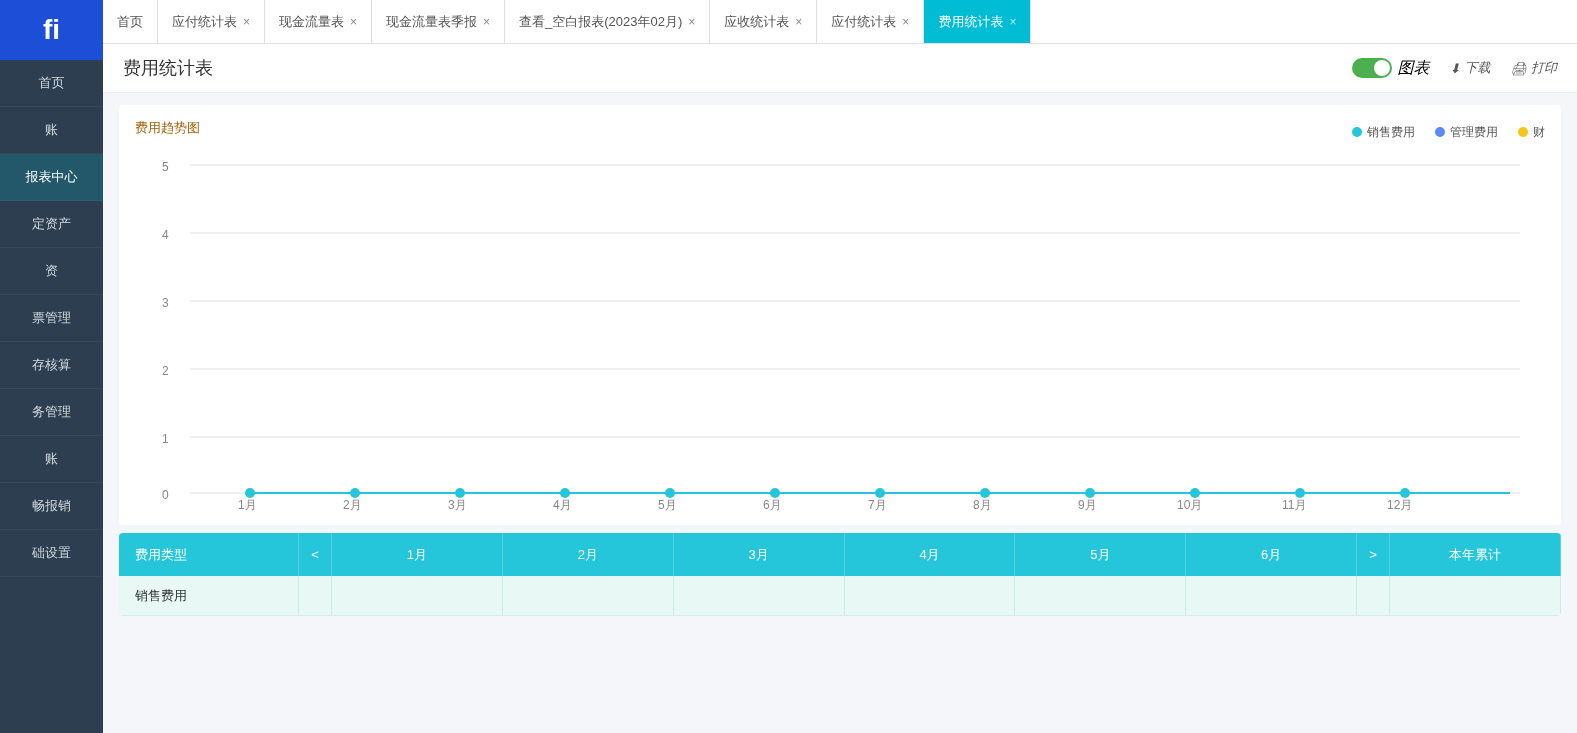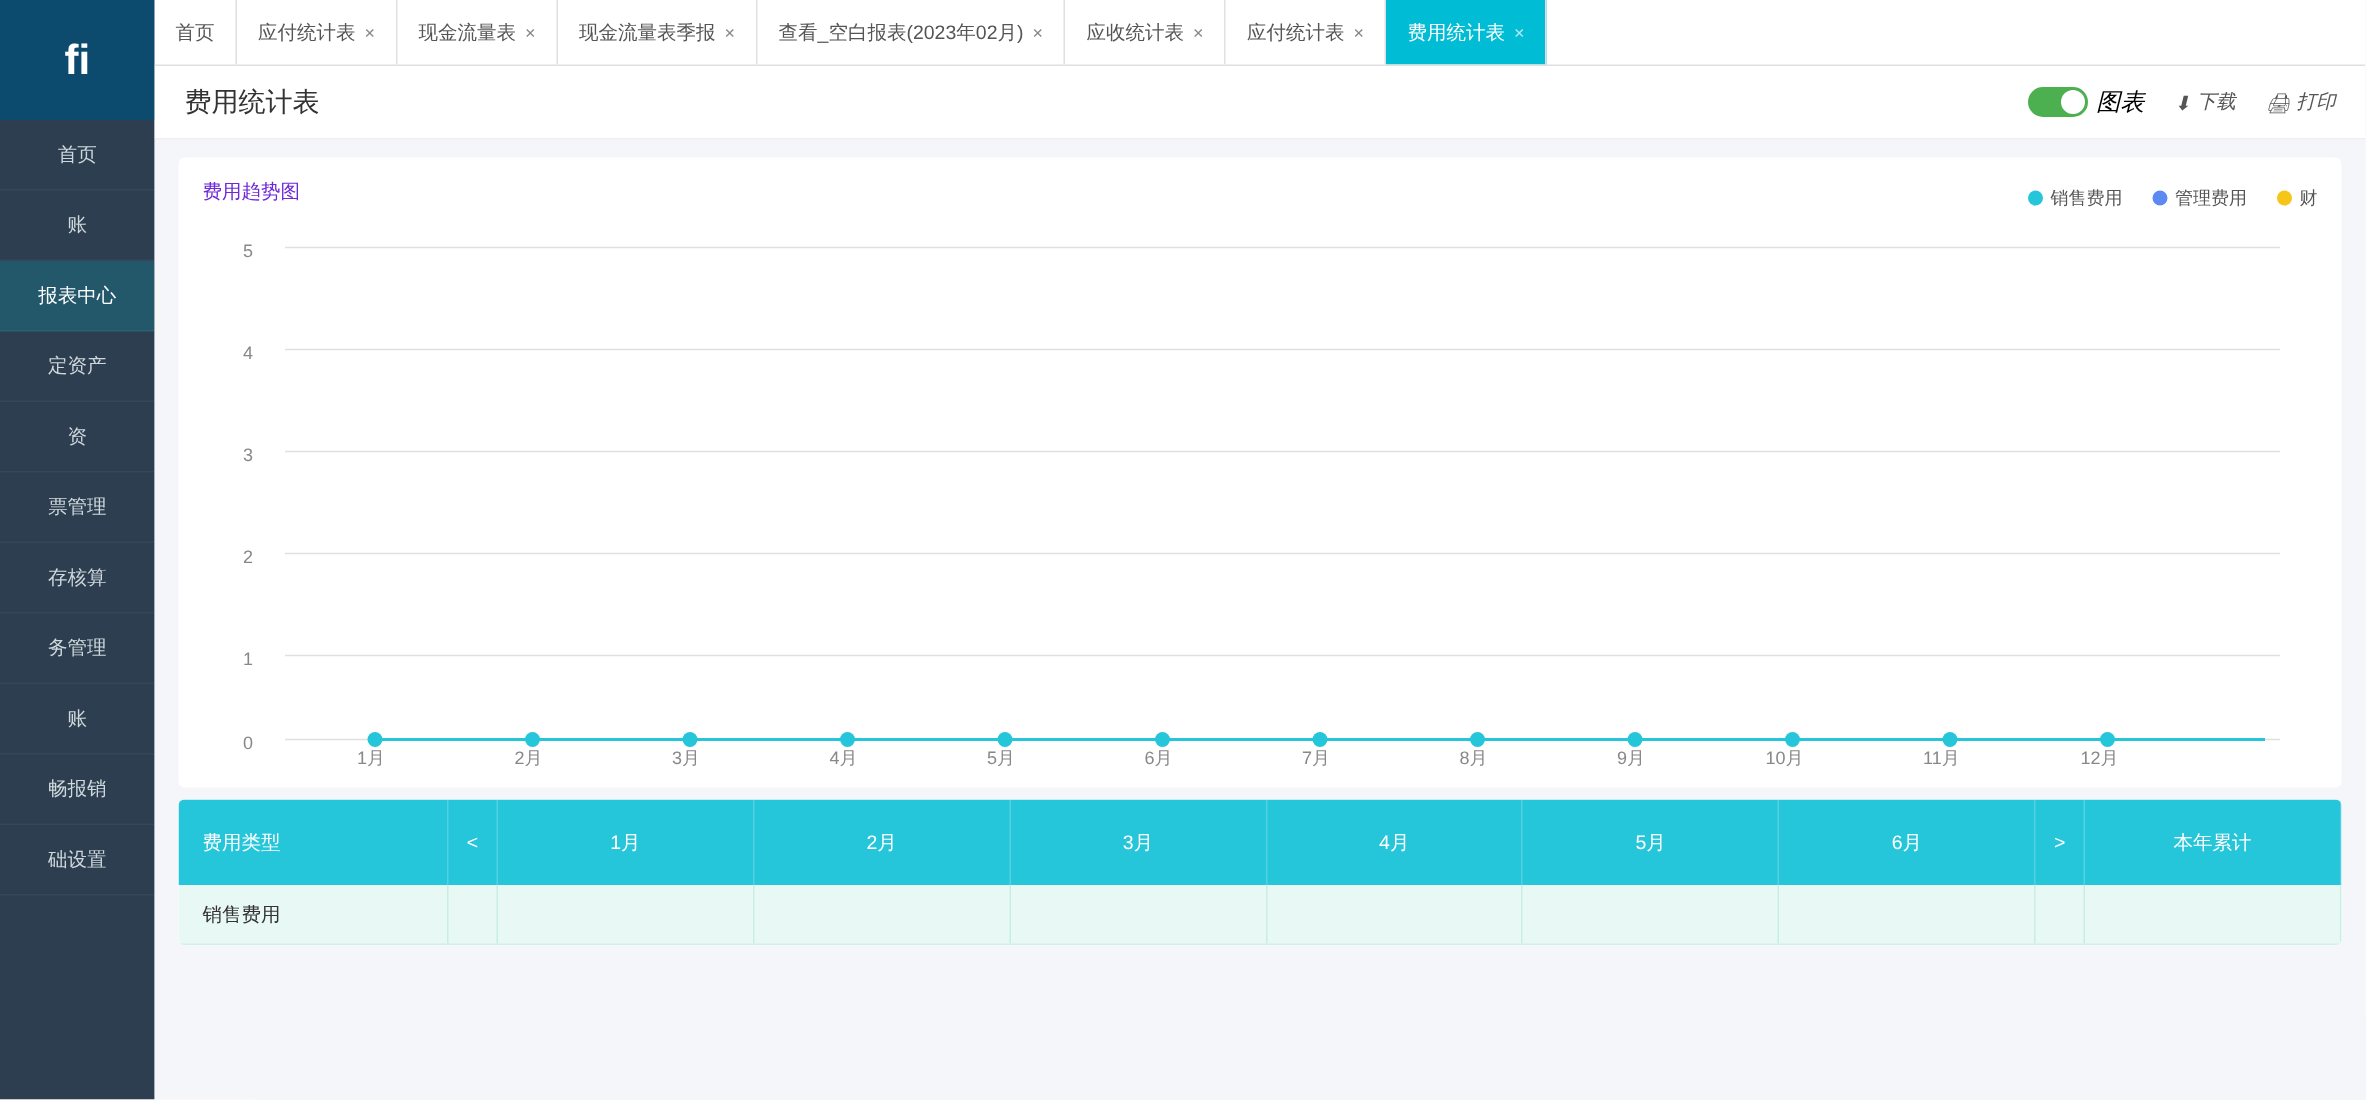--- a/index.html
+++ b/index.html
@@ -16,8 +16,8 @@
       overflow: hidden;
     }
     .sidebar-logo {
-      background: #0c4a6e;
-      height: 80px;
+      background: #1d4ed8;
+      height: 60px;
       display: flex;
       align-items: center;
       justify-content: center;

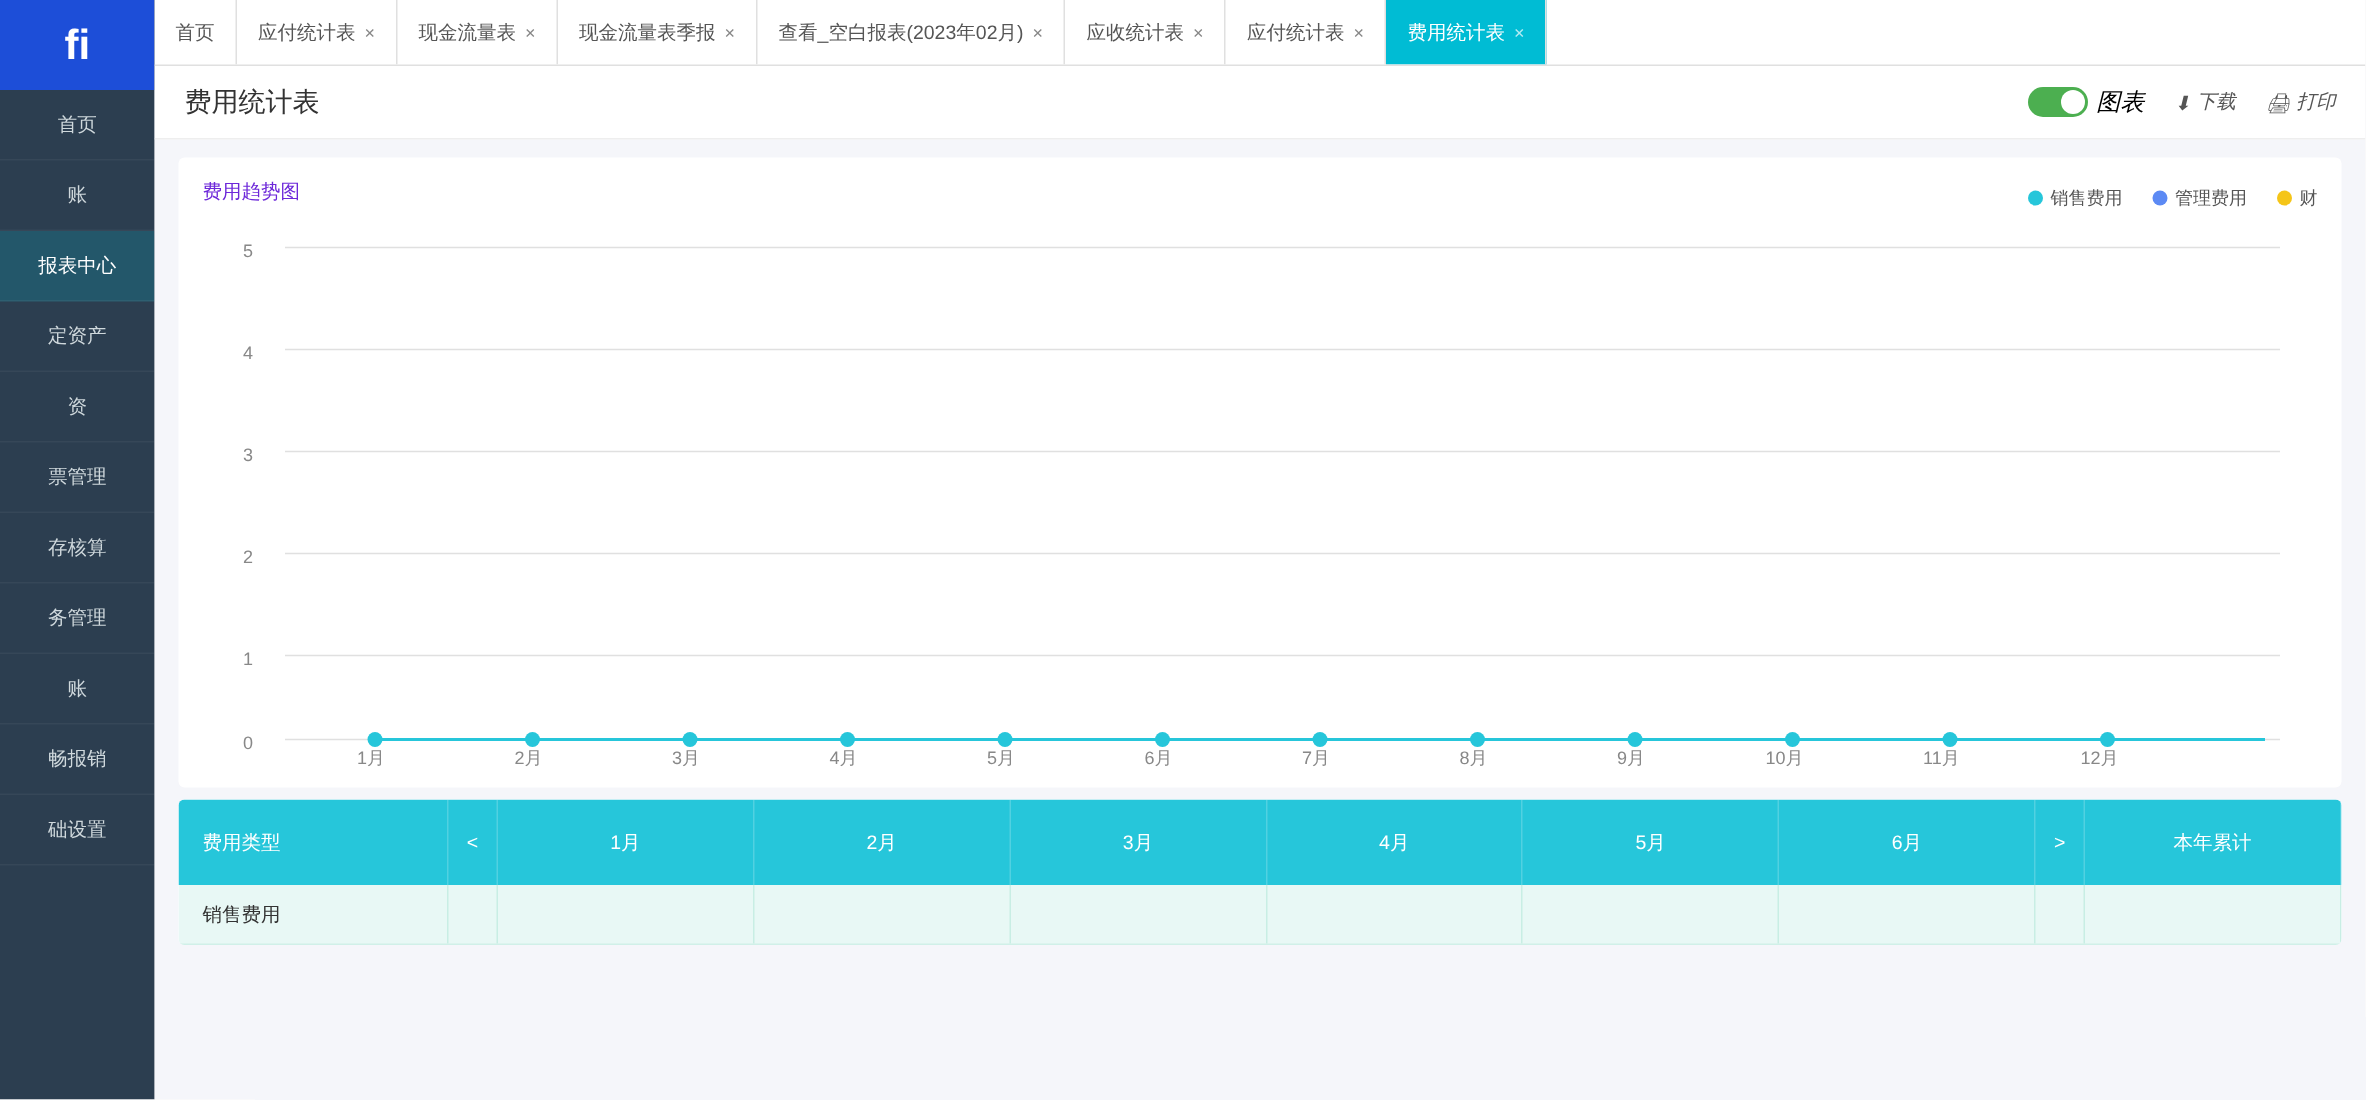--- a/index.html
+++ b/index.html
@@ -147,7 +147,7 @@
     }
     .chart-title {
       font-size: 13px;
-      color: #6d28d9;
+      color: #a16207;
       margin-bottom: 8px;
     }
     .chart-legend {

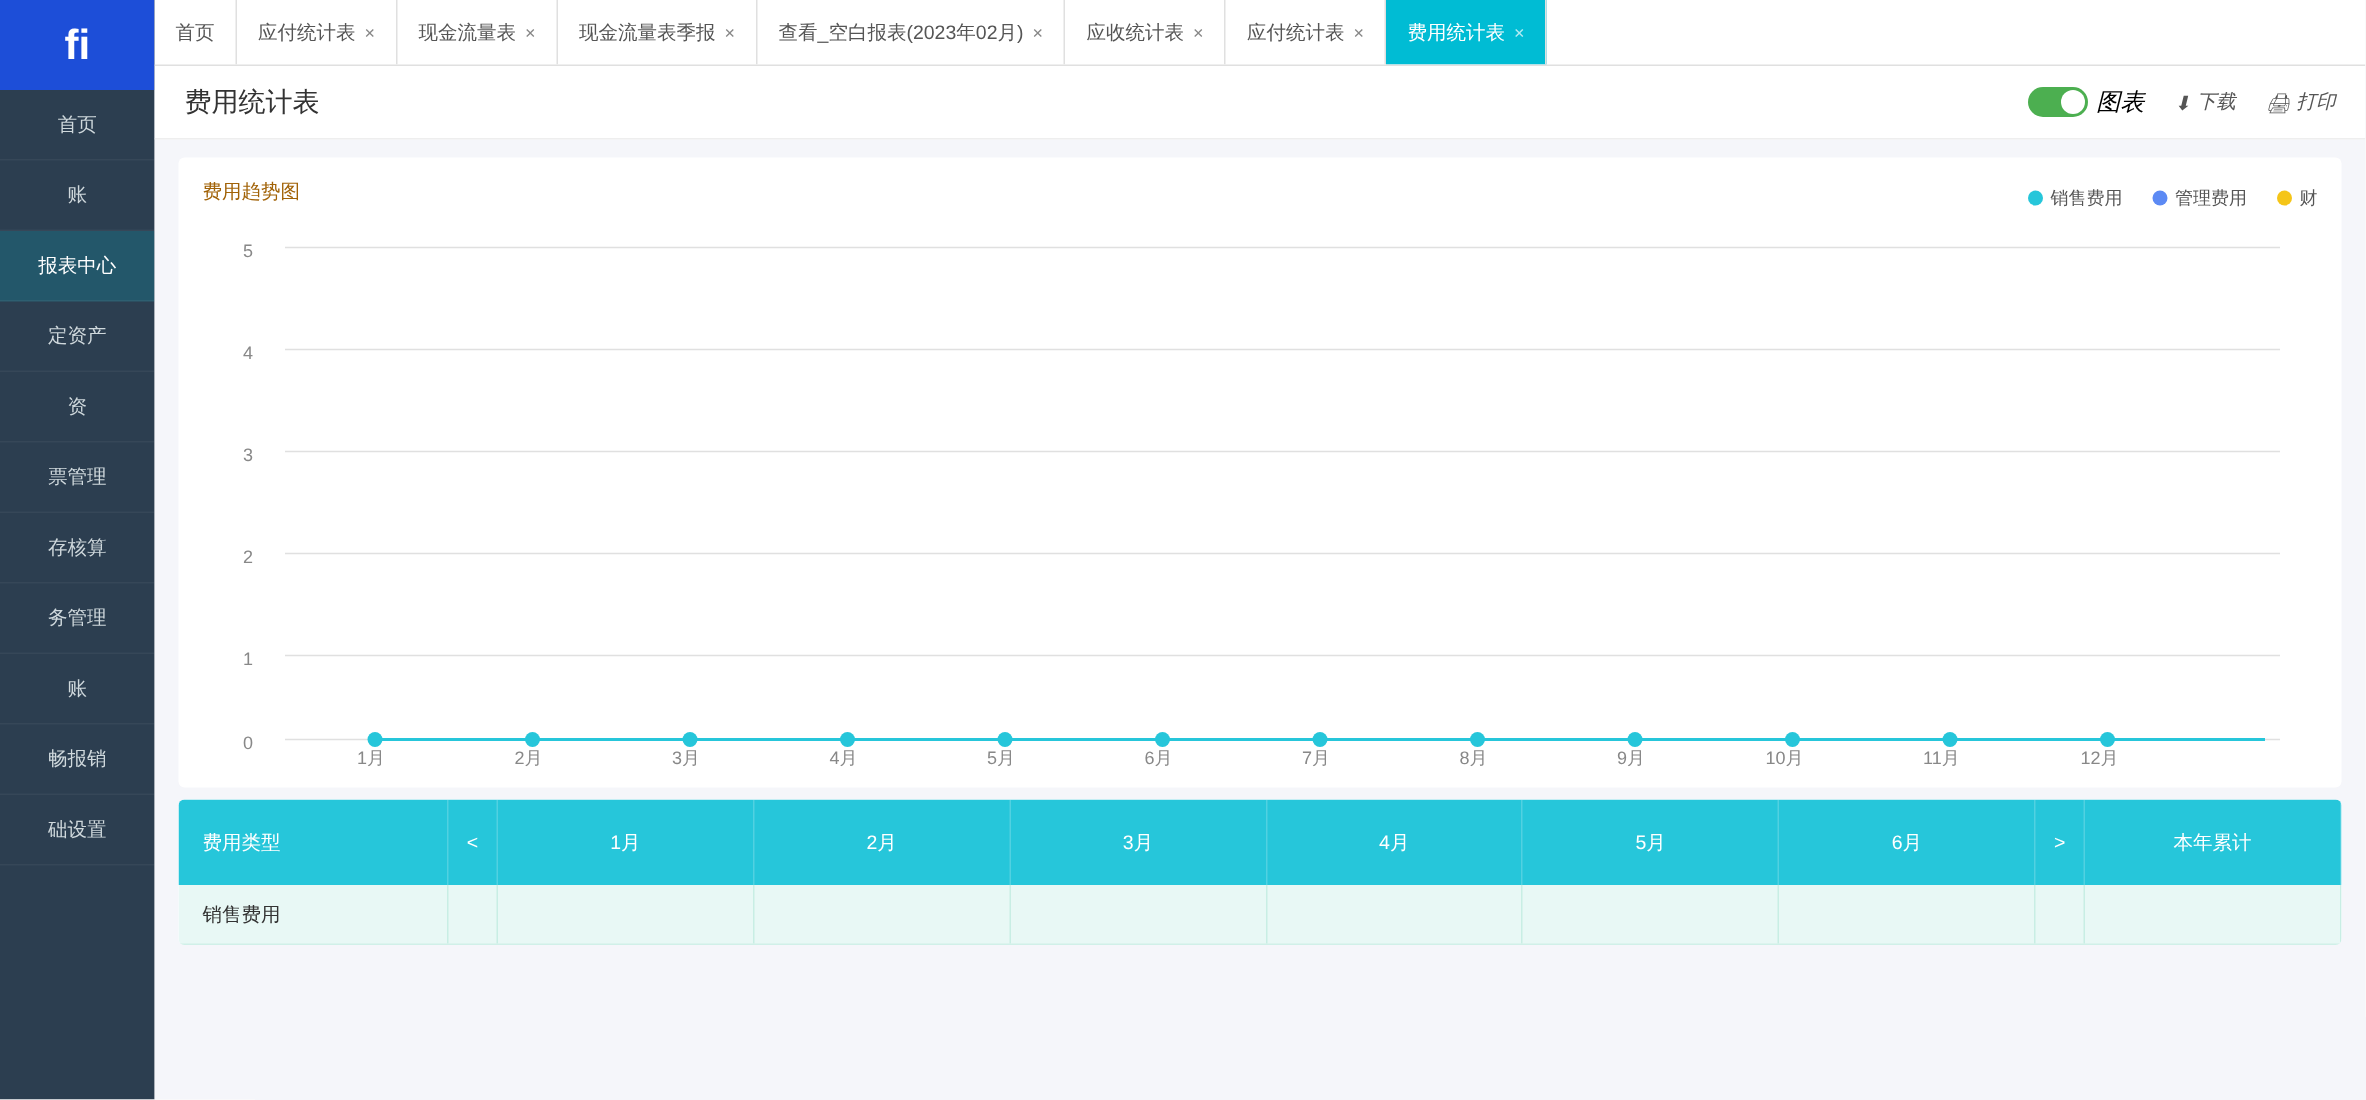--- a/index.html
+++ b/index.html
@@ -183,7 +183,7 @@
       background: #26c6da;
       display: flex;
       align-items: center;
-      height: 57px;
+      height: 43px;
       color: #fff;
       font-size: 13px;
     }

